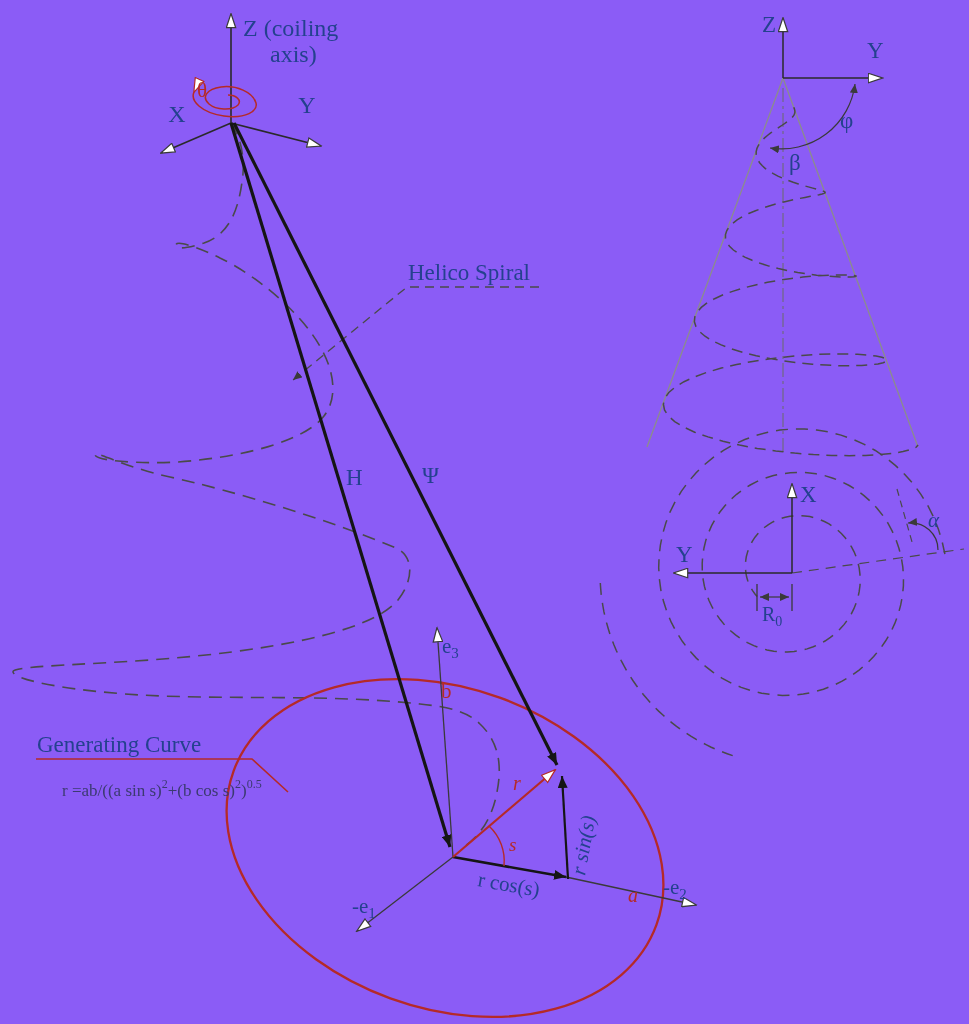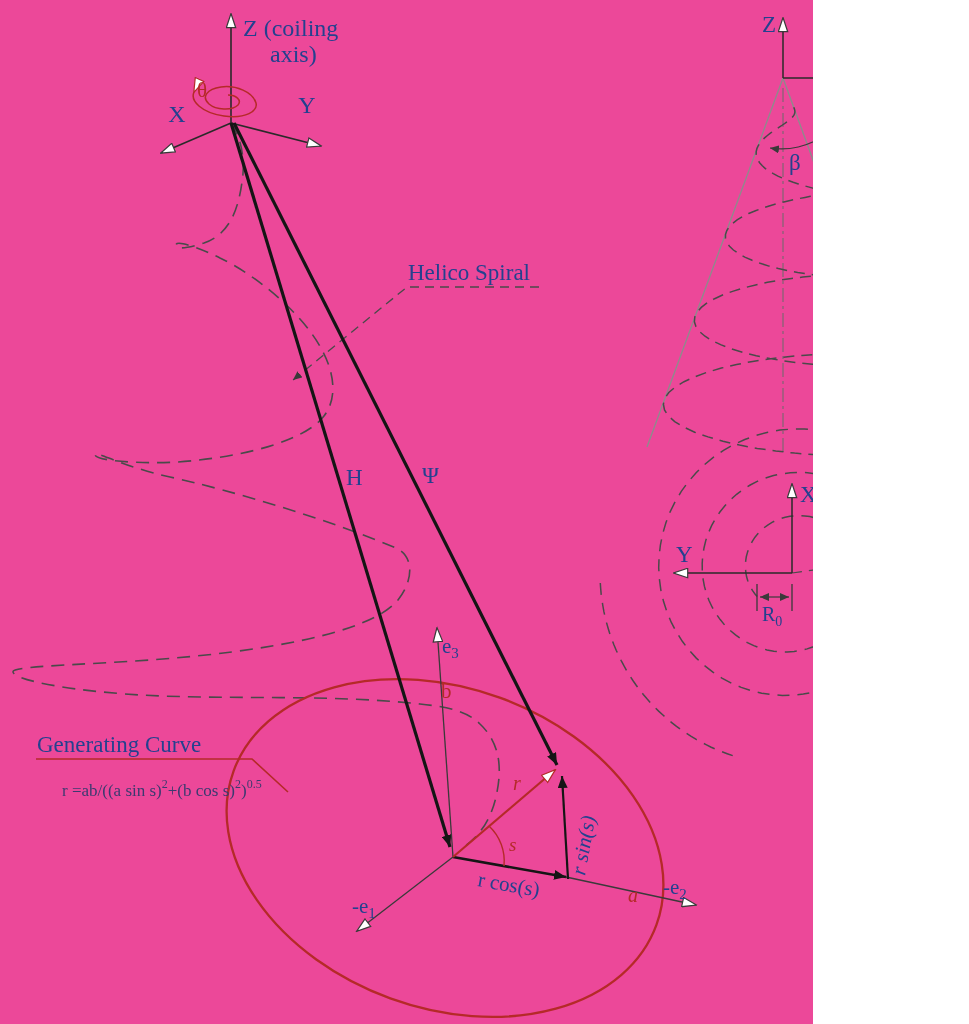--- a/index.html
+++ b/index.html
@@ -3,7 +3,7 @@
 <meta charset="utf-8">
 <style>
   html,body{margin:0;padding:0;background:#ffffff;}
-  .canvas{position:relative;width:813px;height:1024px;background:#ec4899;overflow:hidden;}
+  .canvas{position:relative;width:969px;height:1024px;background:#8b5cf6;overflow:hidden;}
   svg{position:absolute;left:0;top:0;}
   text{font-family:"Liberation Serif","DejaVu Serif",serif;}
   .lbl{fill:#24418f;}

